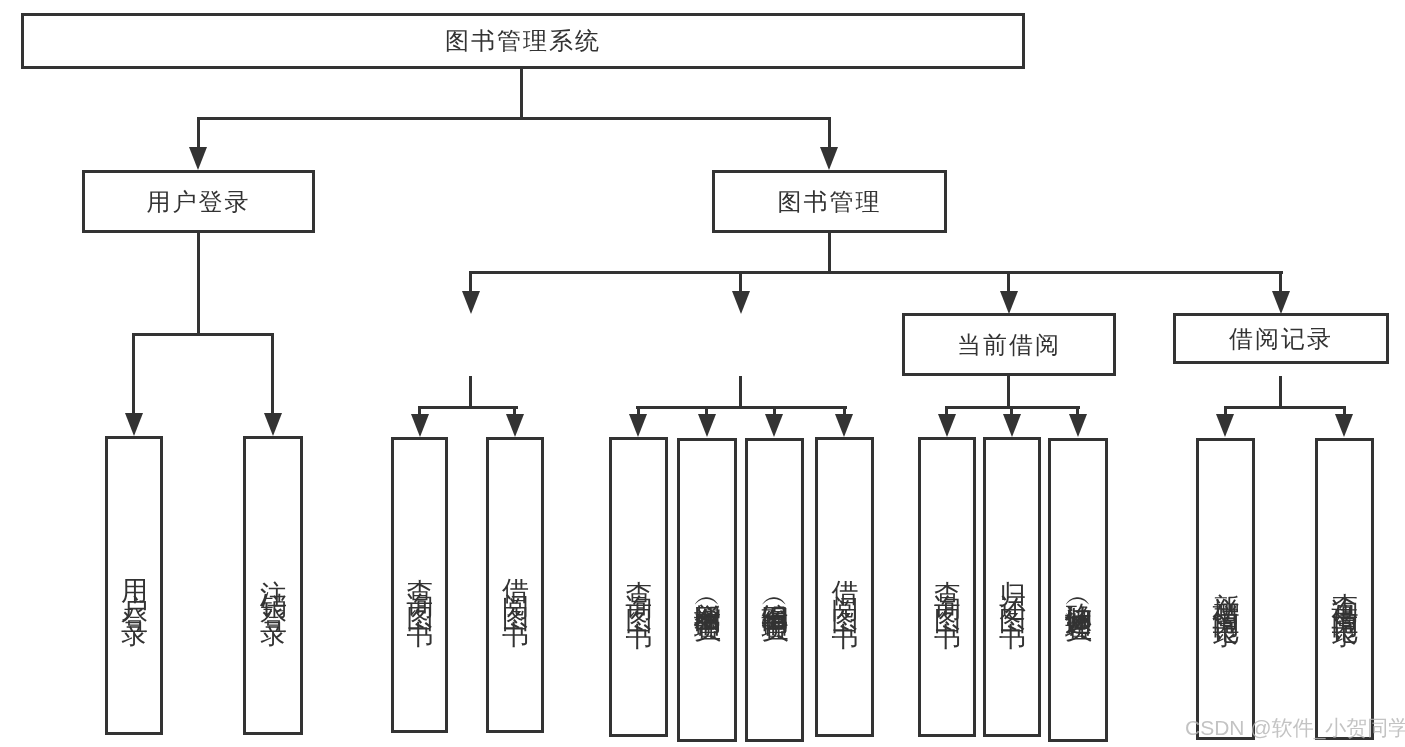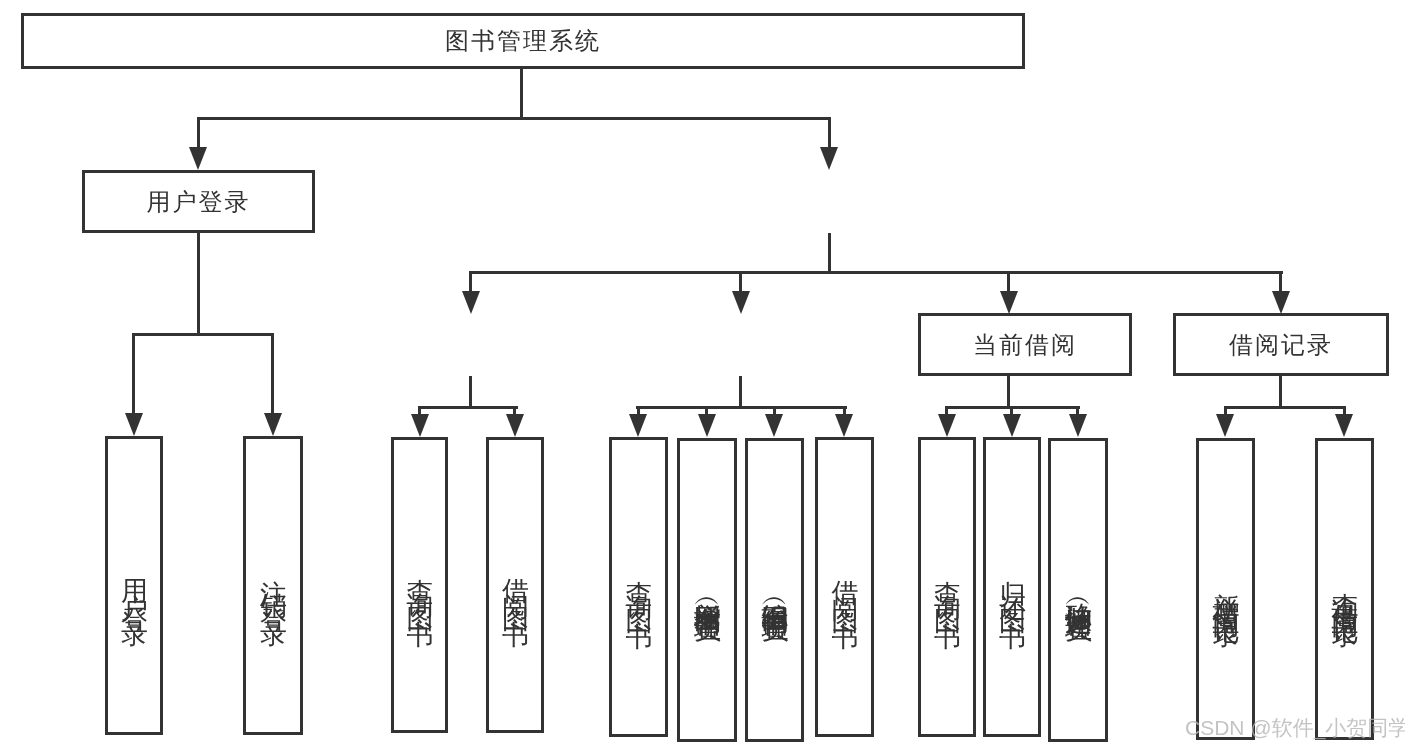--- a/index.html
+++ b/index.html
@@ -103,6 +103,9 @@
   <div class="node h" style="left:82px;top:170px;width:233px;height:63px;">
     <span>用户登录</span>
   </div>
+  <div class="node h" style="left:712px;top:170px;width:235px;height:63px;">
+    <span>图书管理</span>
+  </div>
 
   <div class="node h" style="left:902px;top:313px;width:214px;height:63px;margin-left:16px;">
     <span>当前借阅</span>

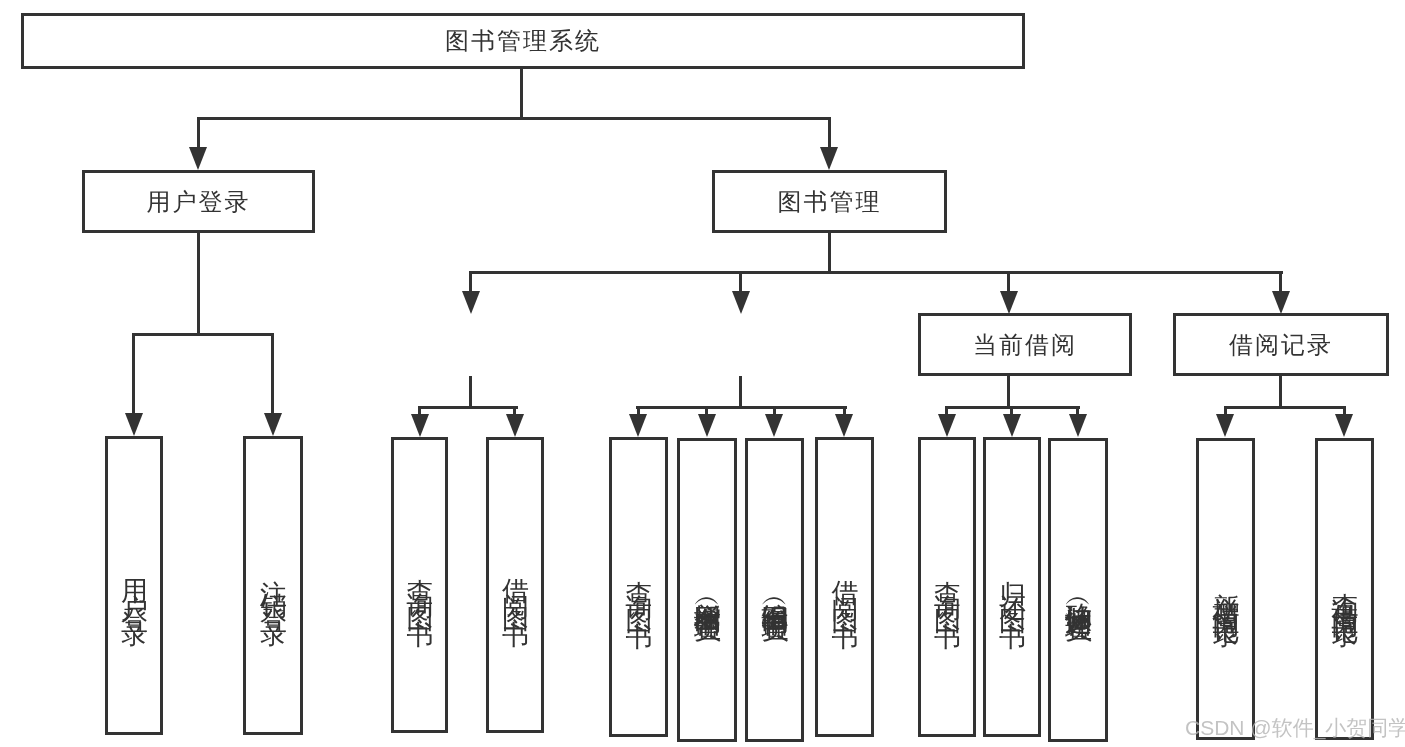--- a/index.html
+++ b/index.html
@@ -107,7 +107,7 @@
     <span>图书管理</span>
   </div>
 
-  <div class="node h" style="left:902px;top:313px;width:214px;height:63px;margin-left:16px;">
+  <div class="node h" style="left:902px;top:313px;width:214px;height:63px;">
     <span>当前借阅</span>
   </div>
   <div class="node h" style="left:1173px;top:313px;width:216px;height:63px;align-items:center;">

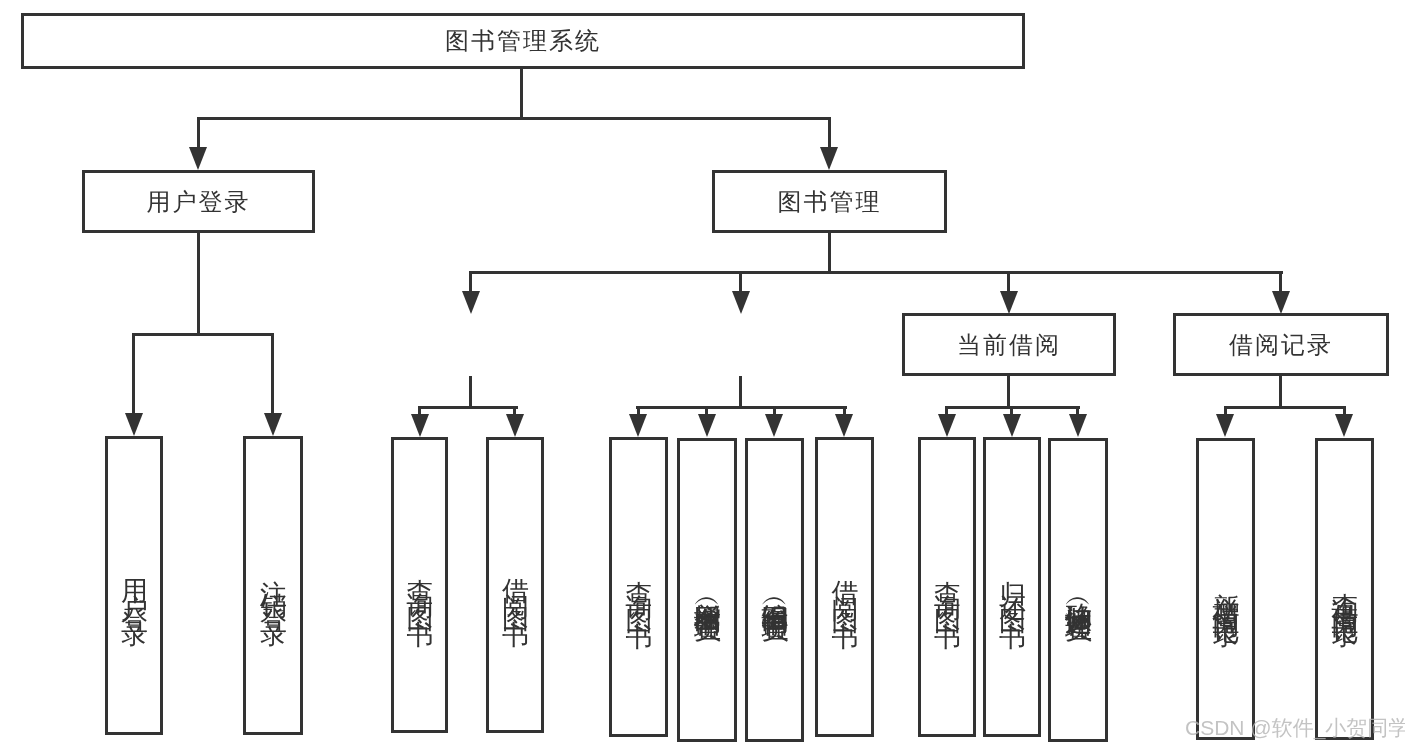--- a/index.html
+++ b/index.html
@@ -110,7 +110,7 @@
   <div class="node h" style="left:902px;top:313px;width:214px;height:63px;">
     <span>当前借阅</span>
   </div>
-  <div class="node h" style="left:1173px;top:313px;width:216px;height:63px;align-items:center;">
+  <div class="node h" style="left:1173px;top:313px;width:216px;height:51px;align-items:center;">
     <span>借阅记录</span>
   </div>
 

